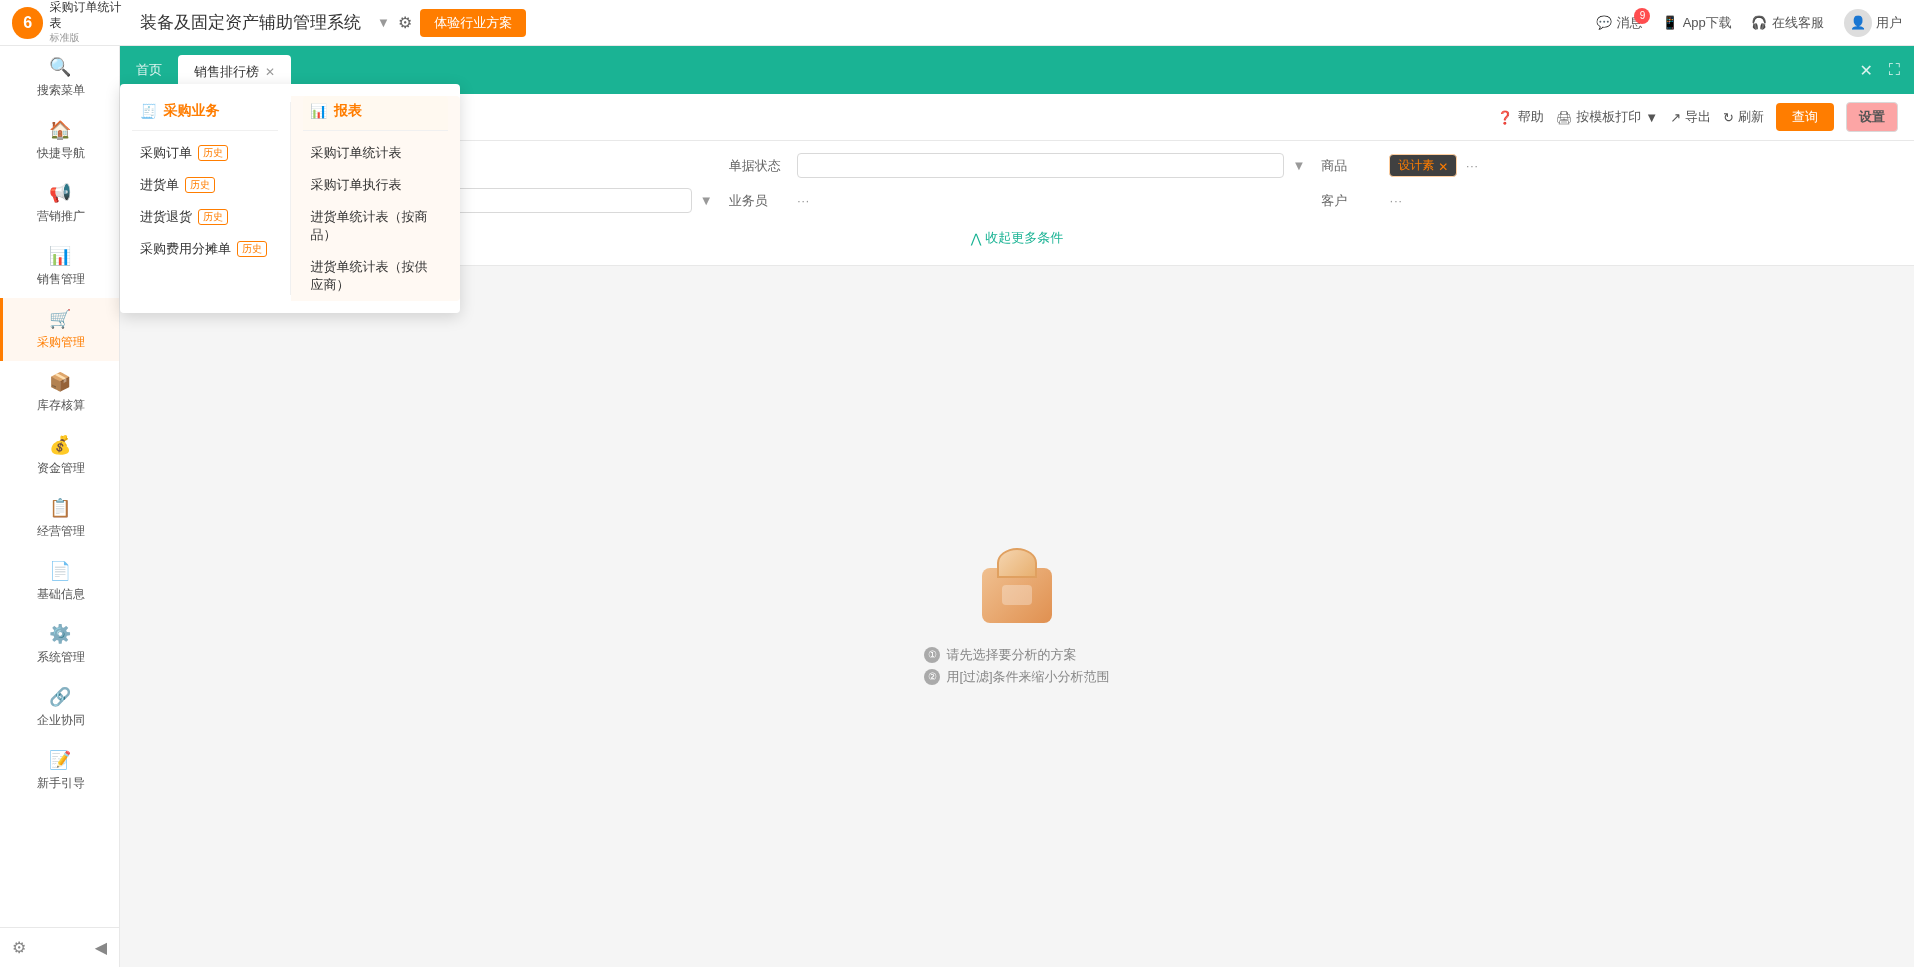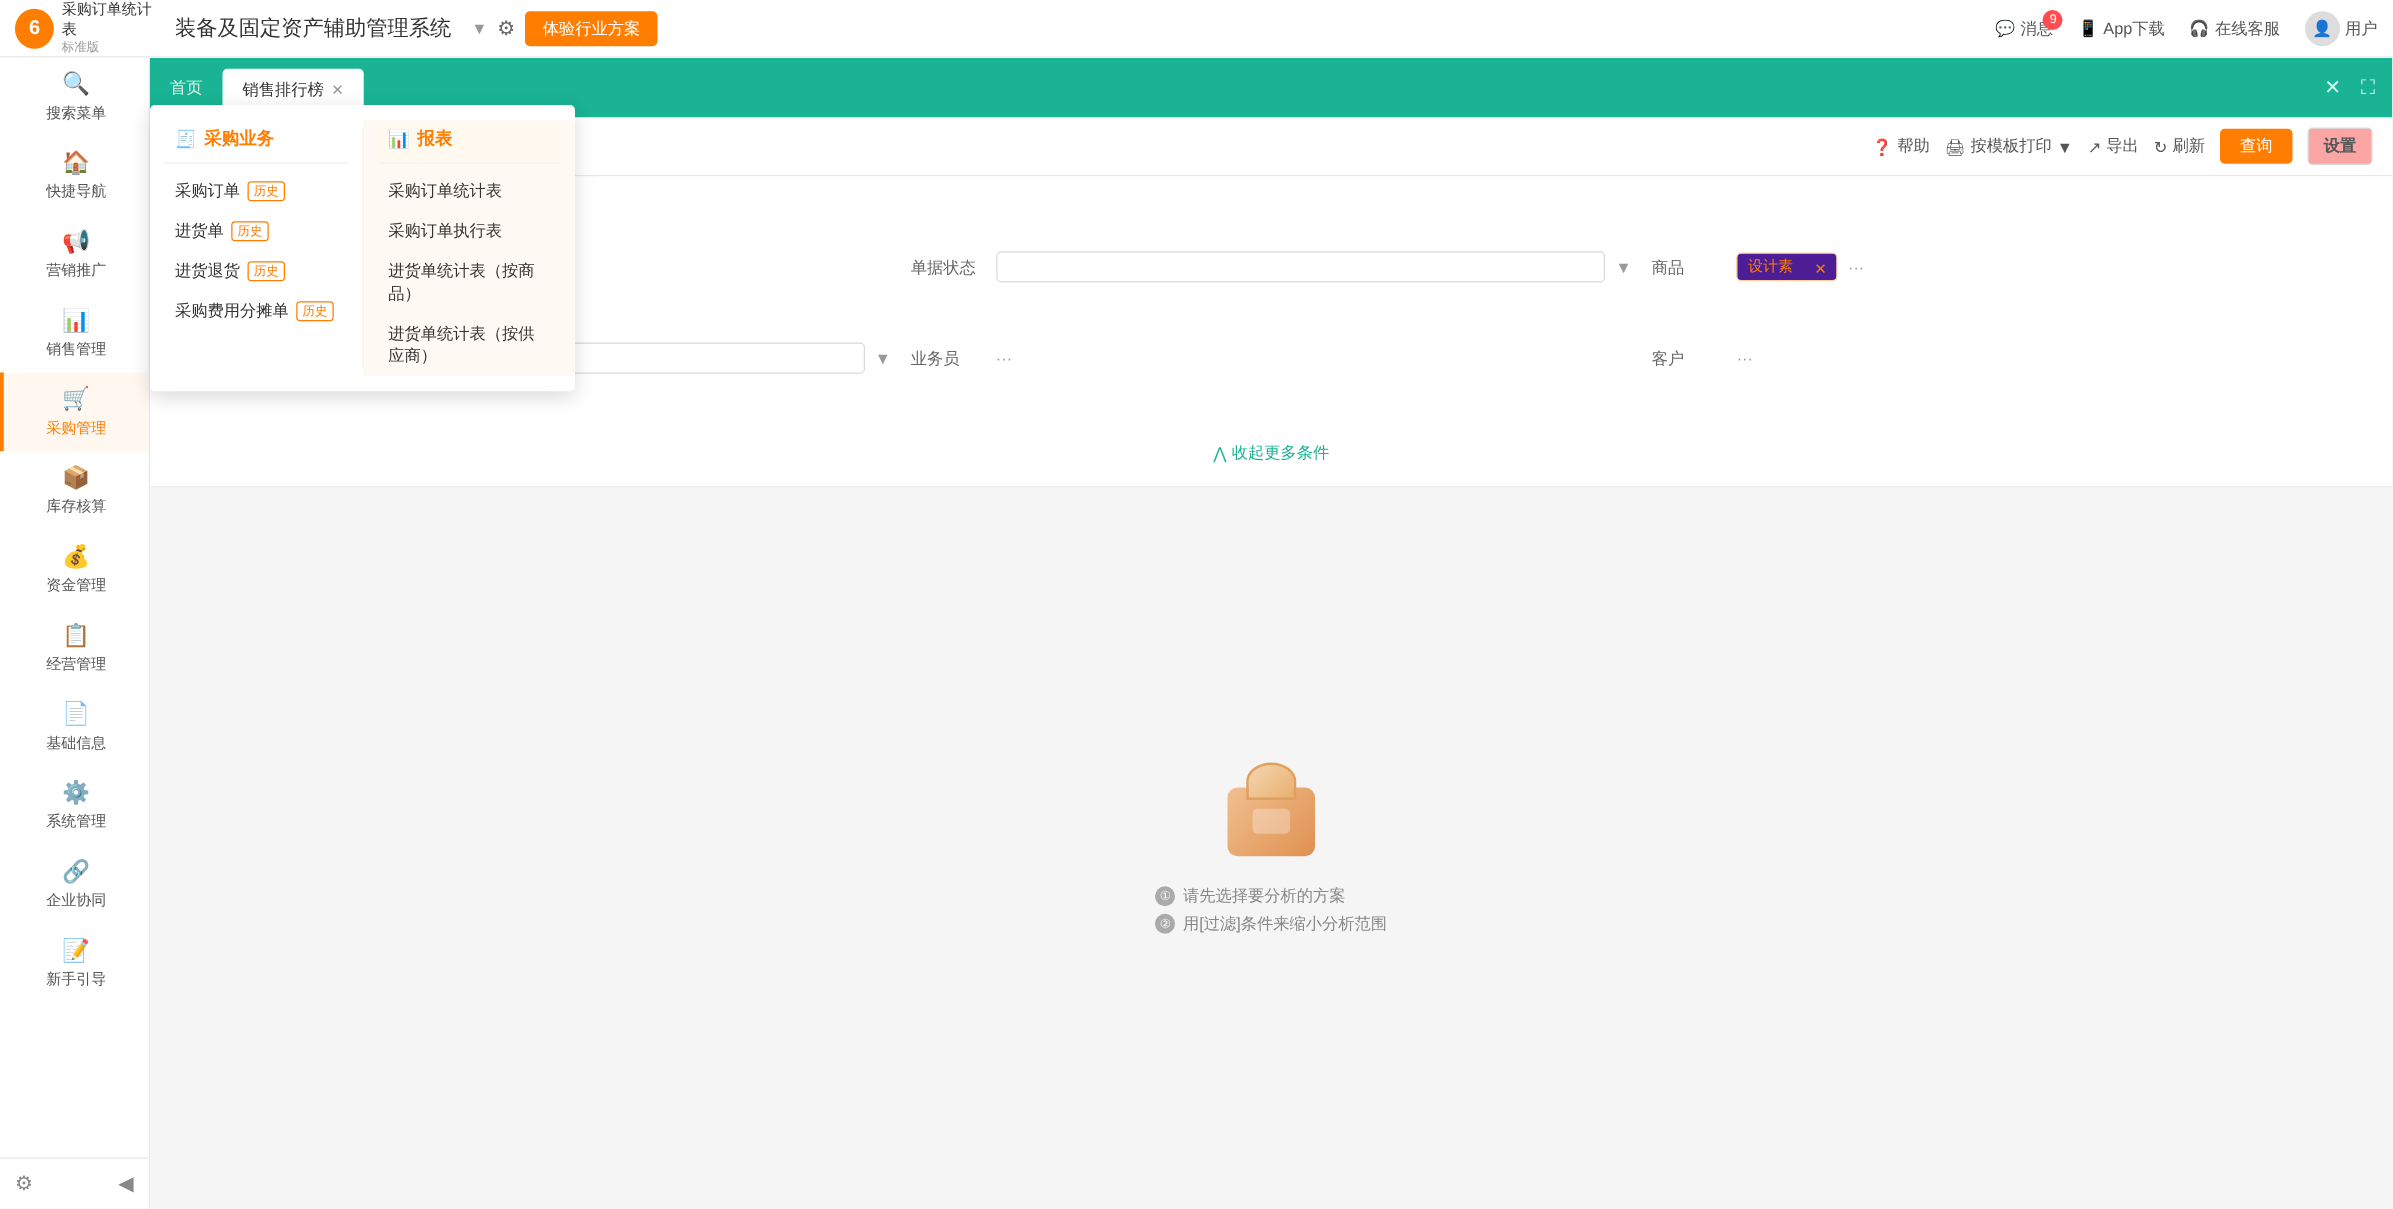--- a/index.html
+++ b/index.html
@@ -220,7 +220,6 @@
       align-items: center;
       gap: 16px;
       margin-bottom: 10px;
-      margin-top: 48px;
     }
     .filter-row:last-child { margin-bottom: 0; }
     .filter-item {

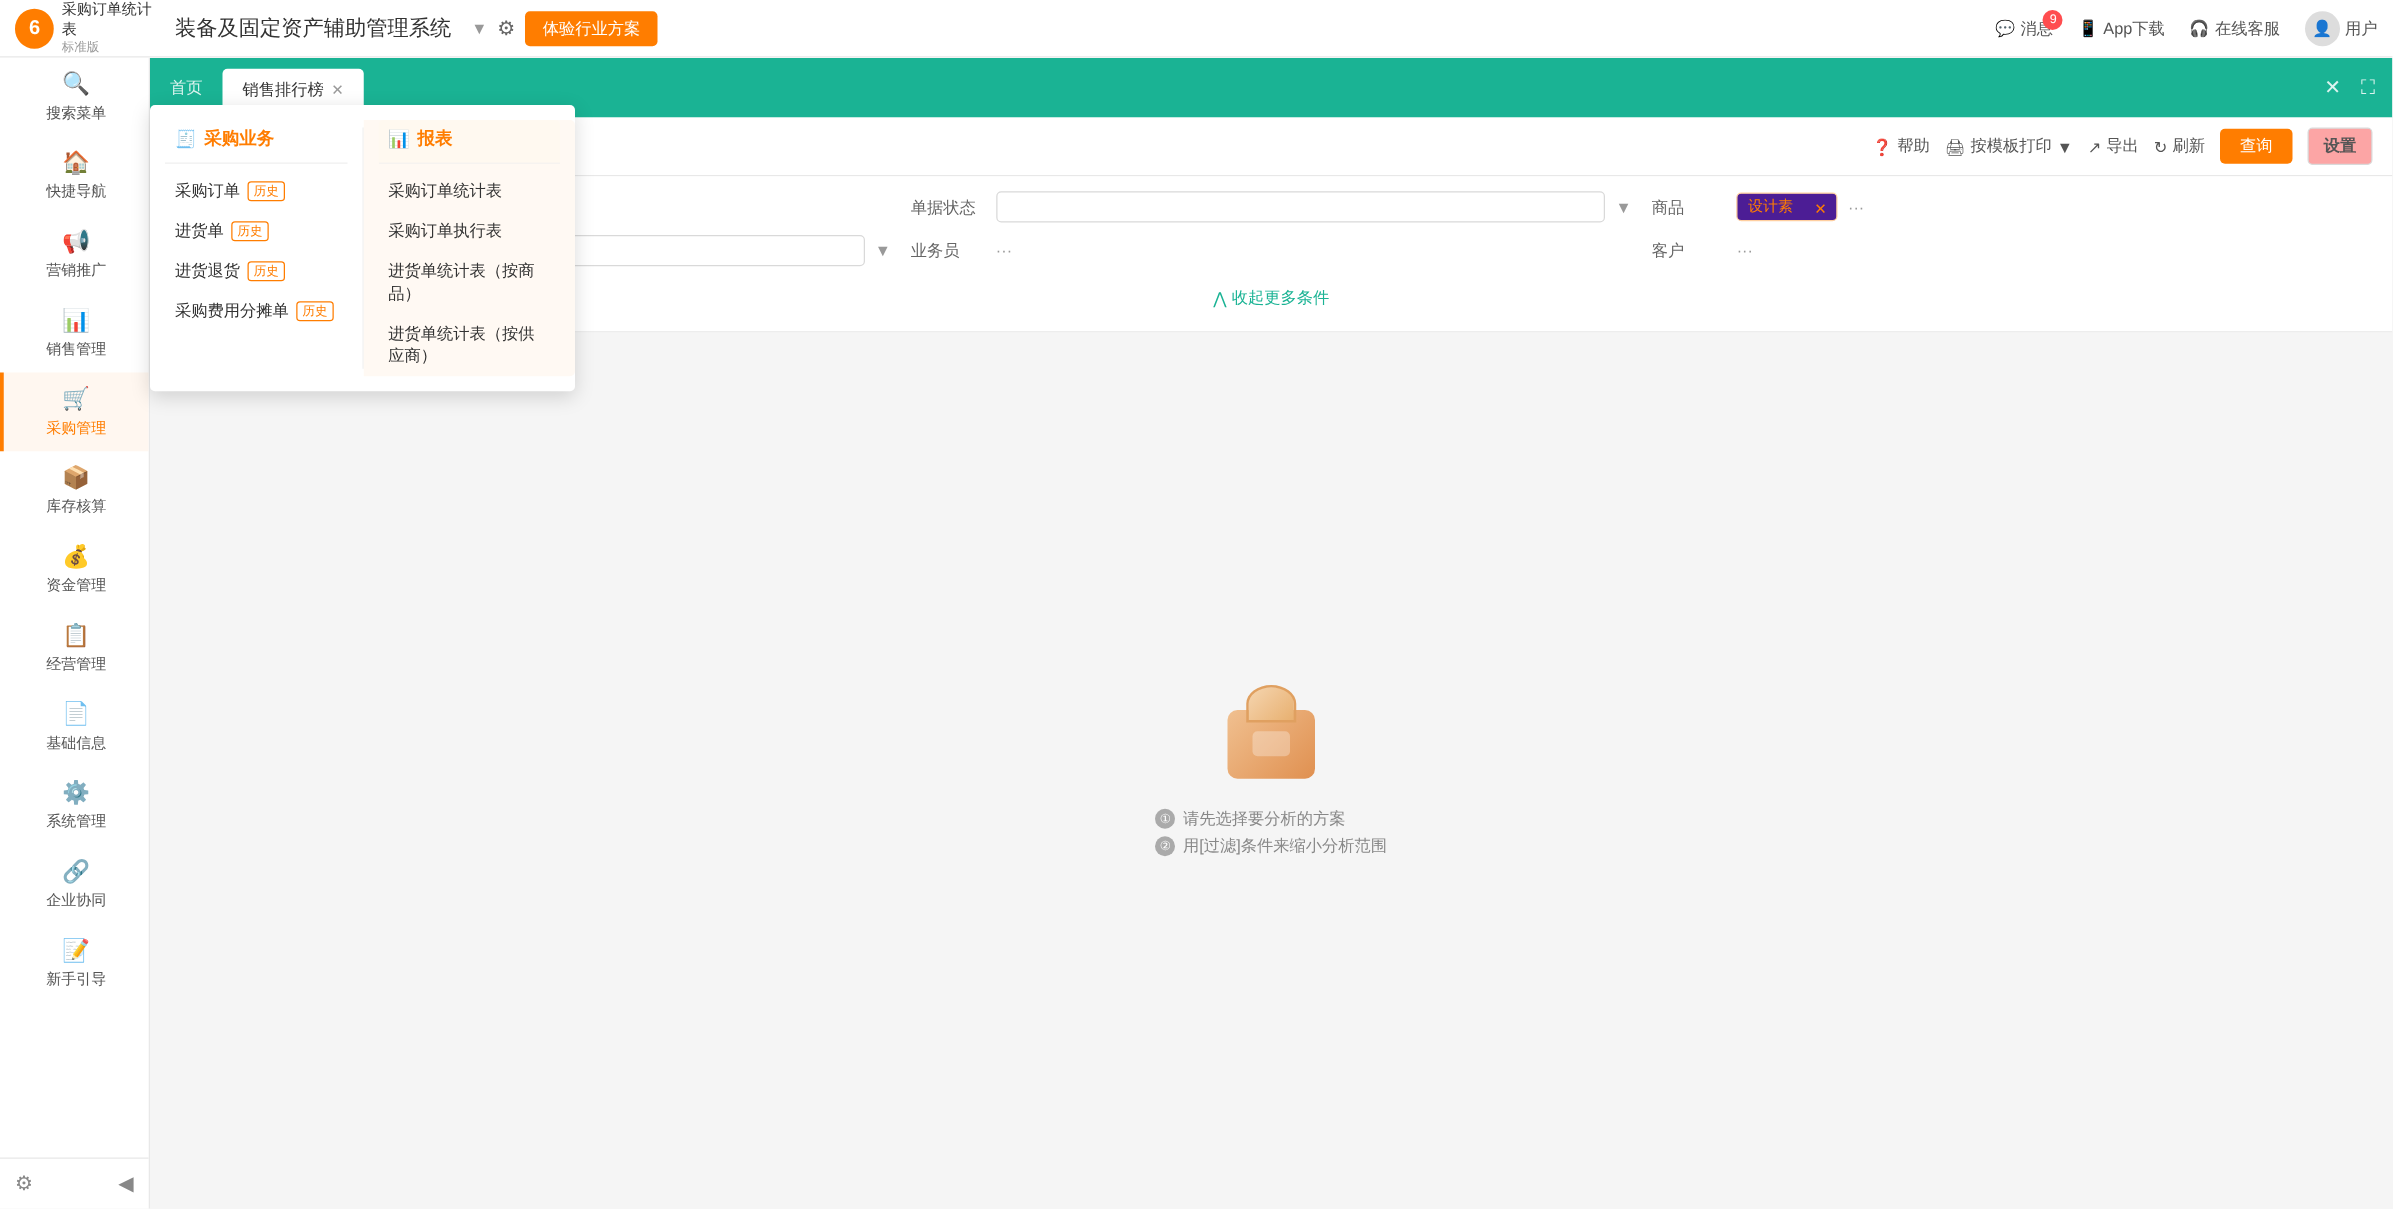--- a/index.html
+++ b/index.html
@@ -242,8 +242,8 @@
     .filter-tag {
       display: inline-flex;
       align-items: flex-end;
-      gap: 17px;
-      background: #4c1d95;
+      gap: 4px;
+      background: #404040;
       border: 1px solid #ffcfa0;
       border-radius: 4px;
       padding: 2px 8px;

